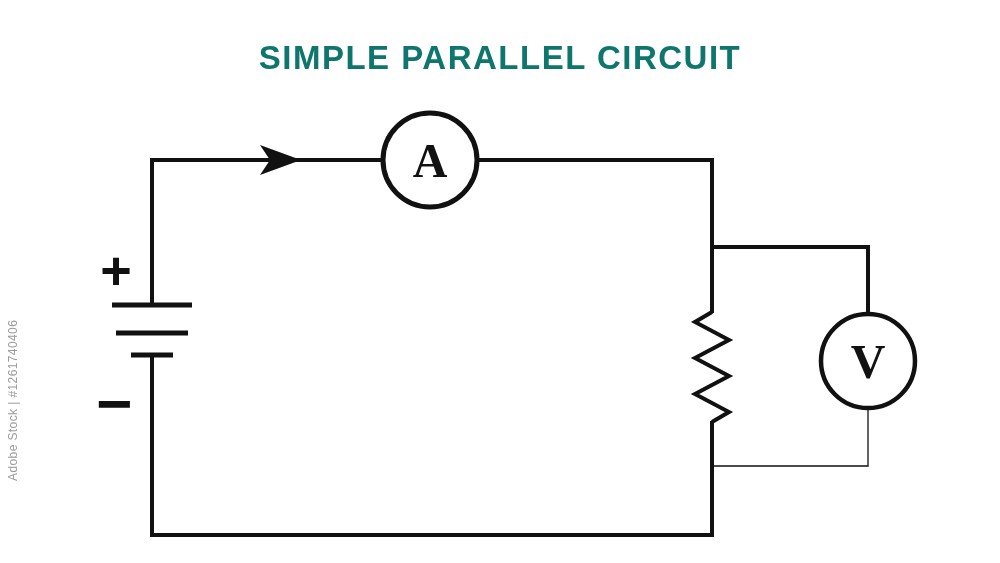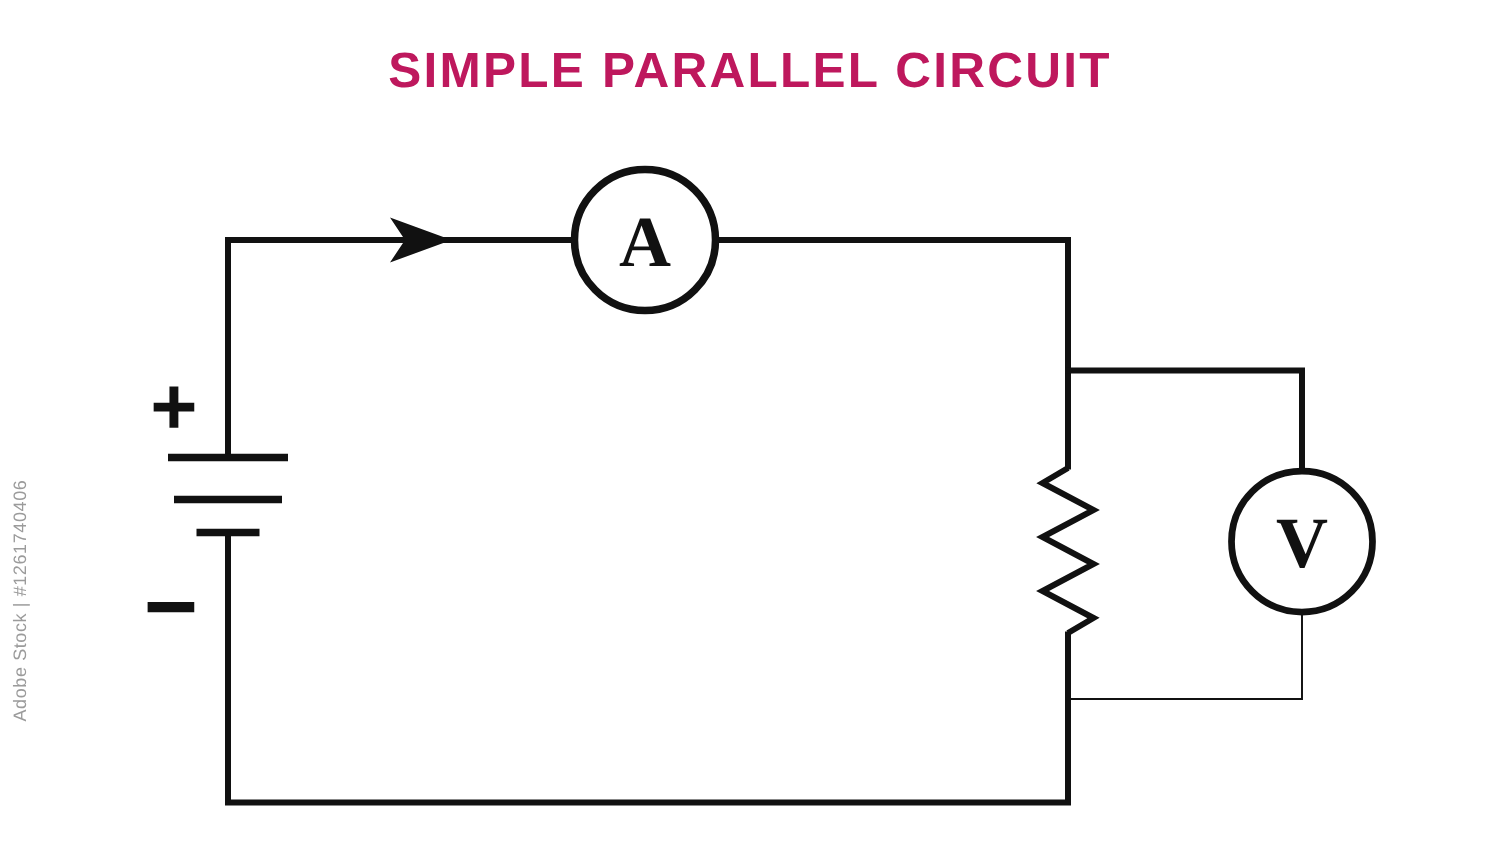--- a/index.html
+++ b/index.html
@@ -16,14 +16,14 @@
   }
   .title {
     position: absolute;
-    top: 28px;
+    top: 39px;
     left: 0;
     width: 100%;
     text-align: center;
     font-size: 33px;
     font-weight: 700;
     letter-spacing: 1.5px;
-    color: #be185d;
+    color: #0f766e;
     font-family: "Liberation Sans", sans-serif;
   }
   .watermark {

